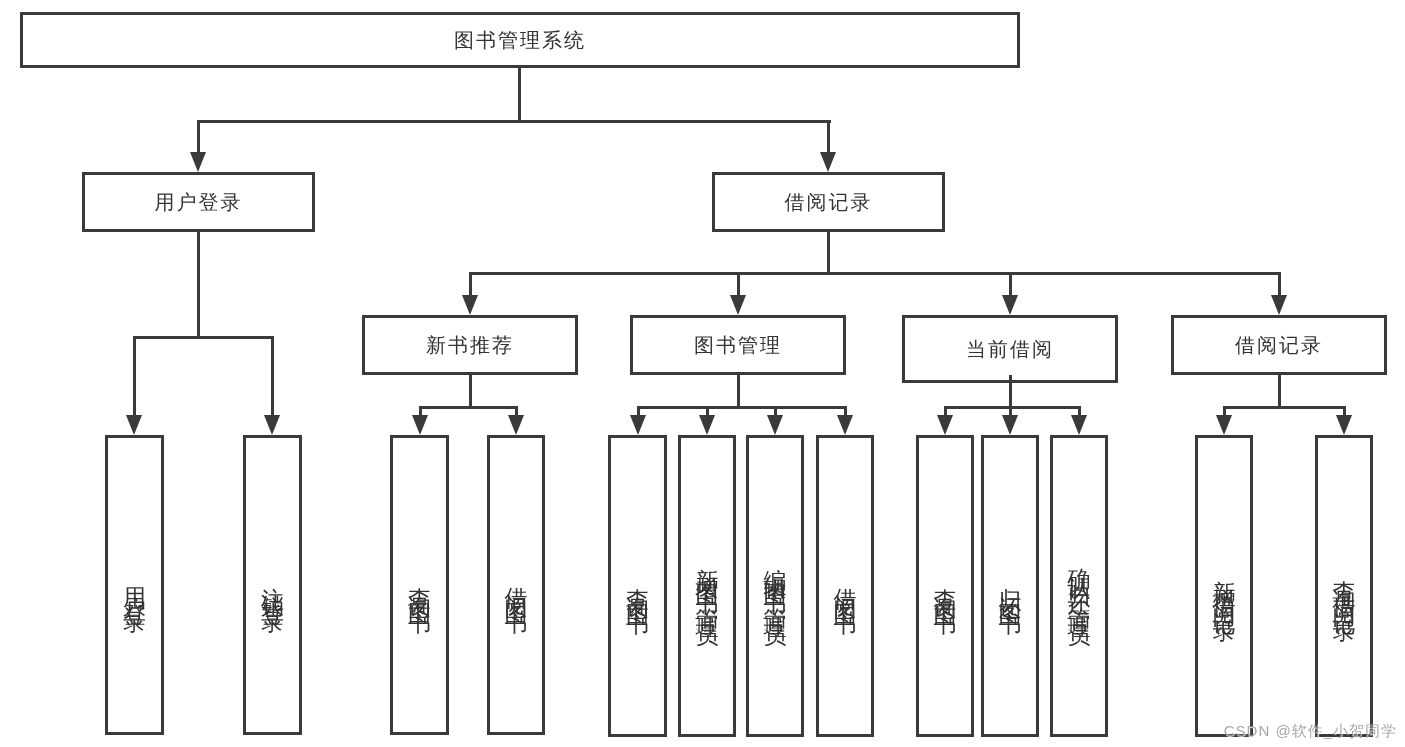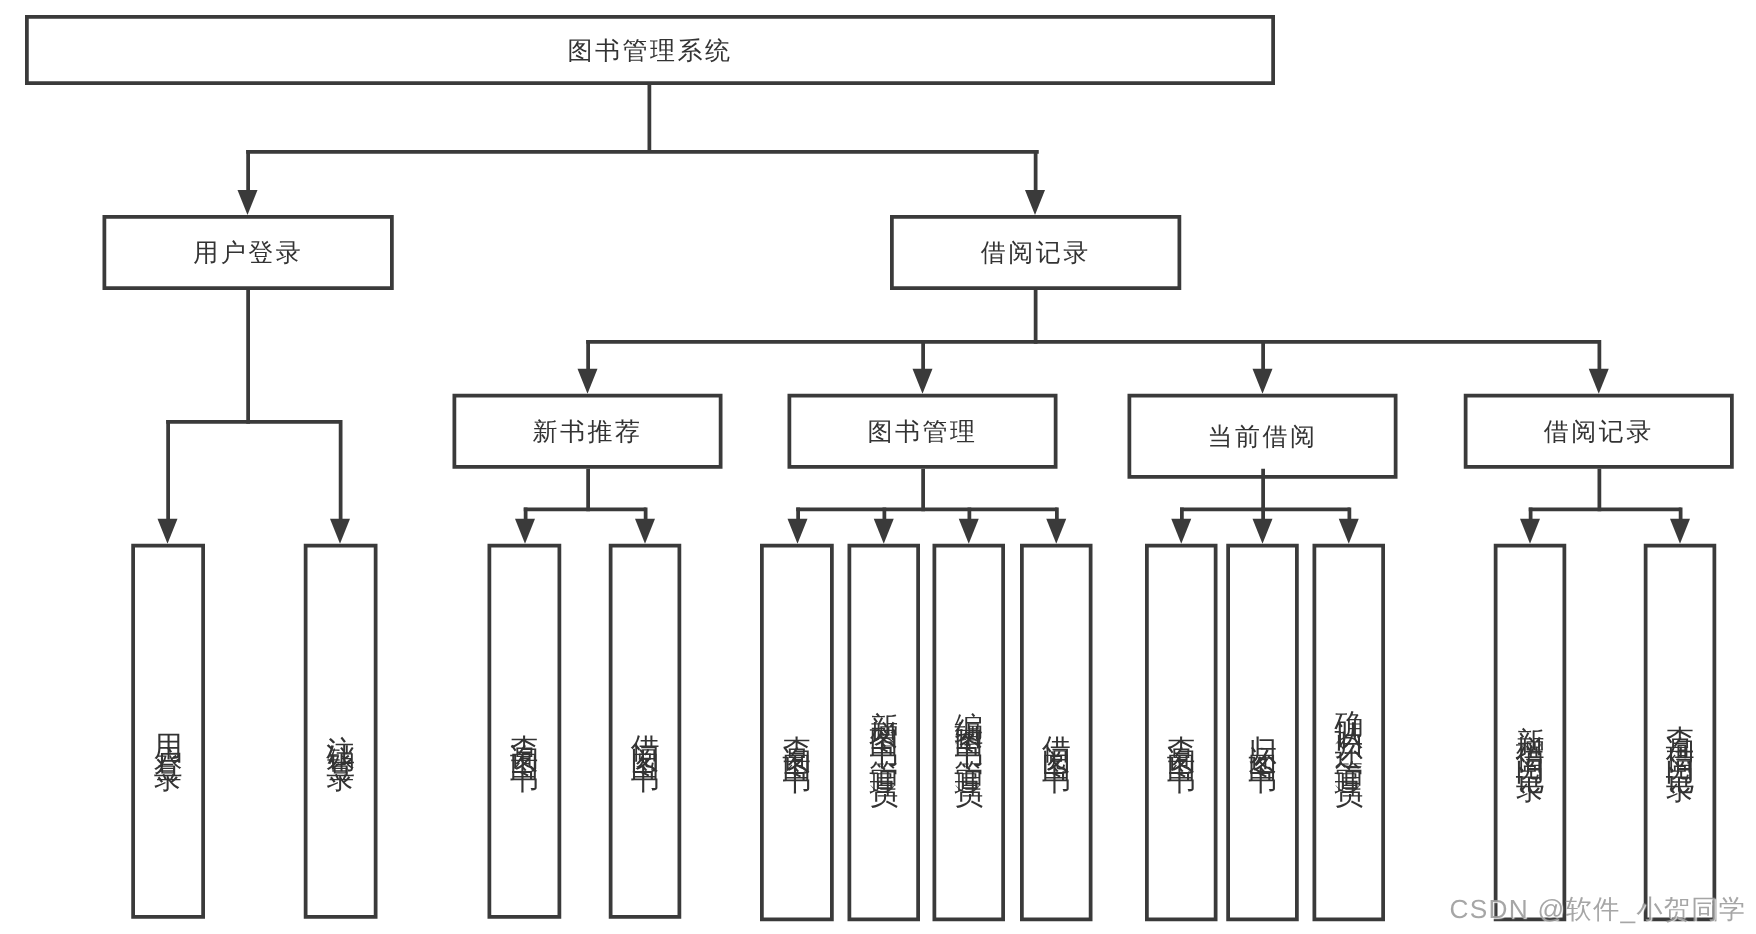--- a/index.html
+++ b/index.html
@@ -55,7 +55,7 @@
     position: absolute;
     right: 8px;
     bottom: 6px;
-    font-size: 21px;
+    font-size: 15px;
     color: rgba(150, 150, 150, 0.85);
     text-shadow: 1px 1px 1px rgba(255,255,255,0.9);
     letter-spacing: 1px;

